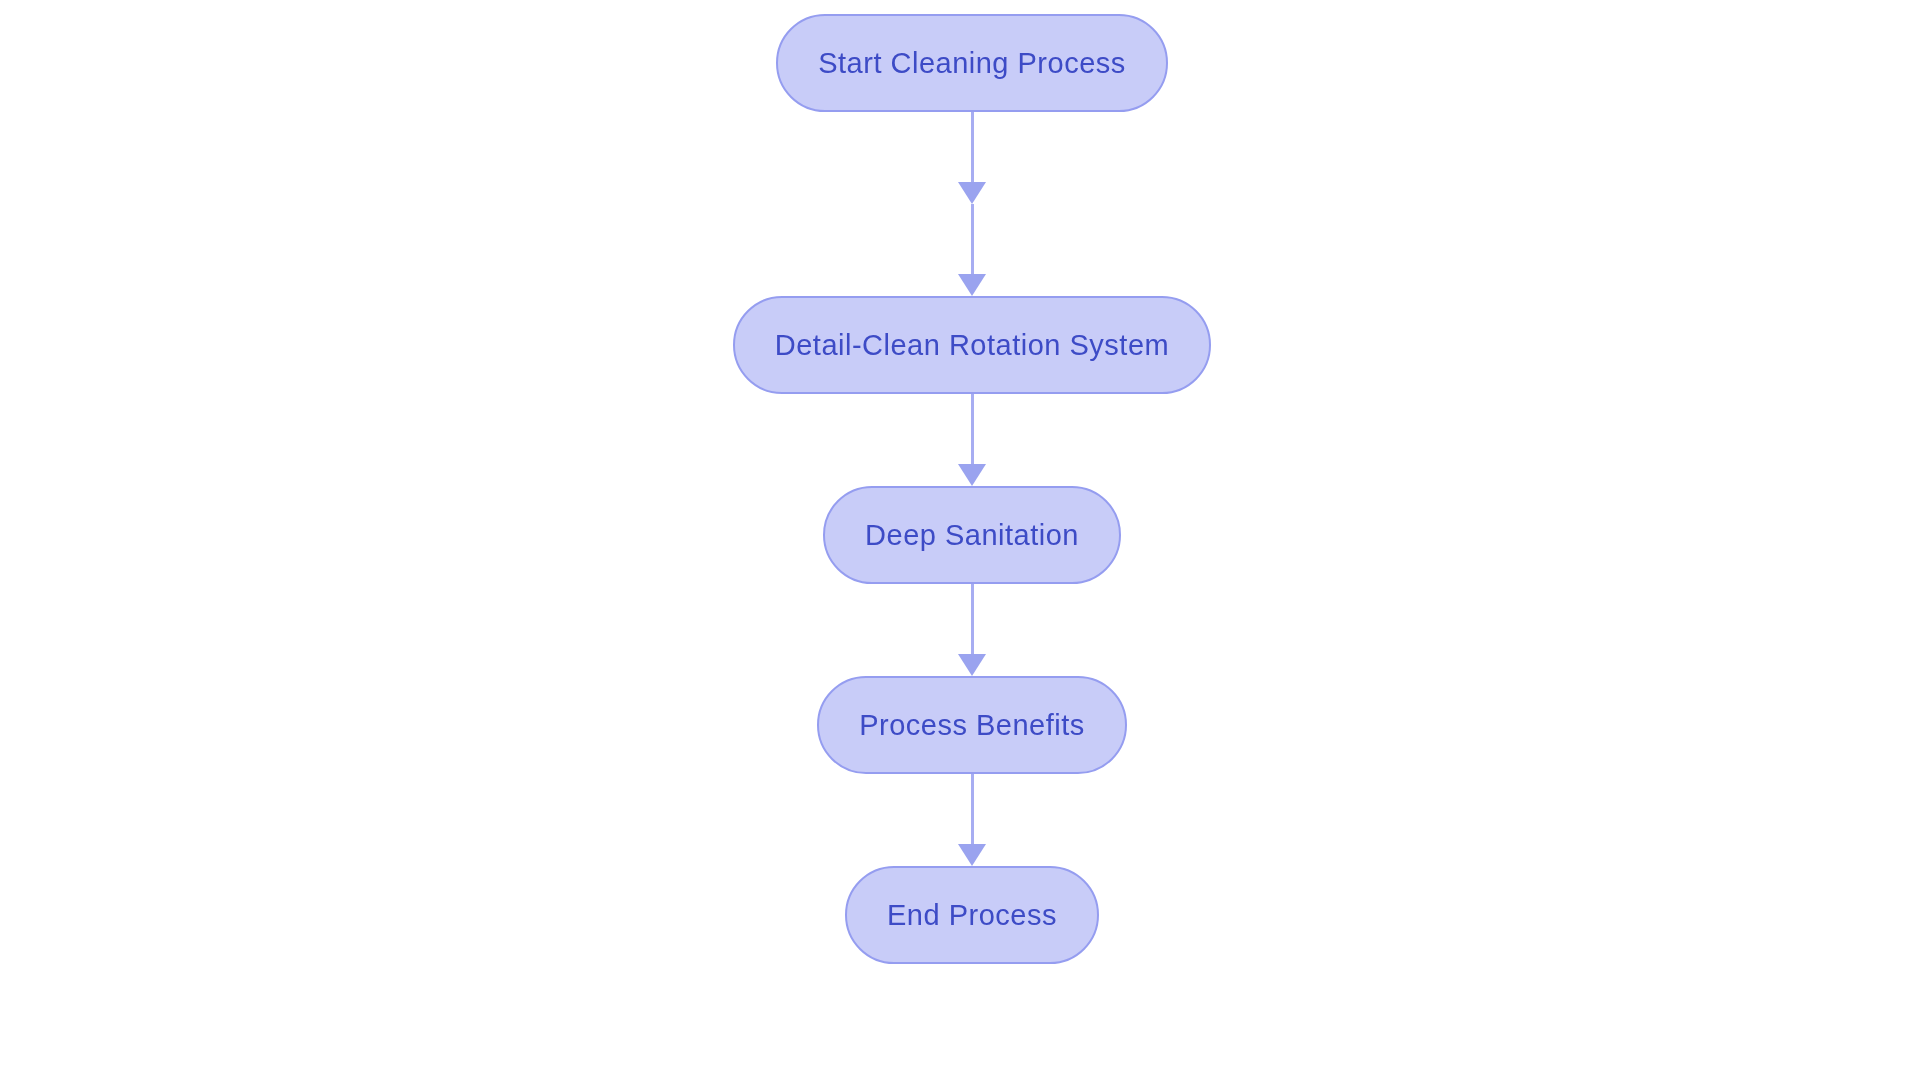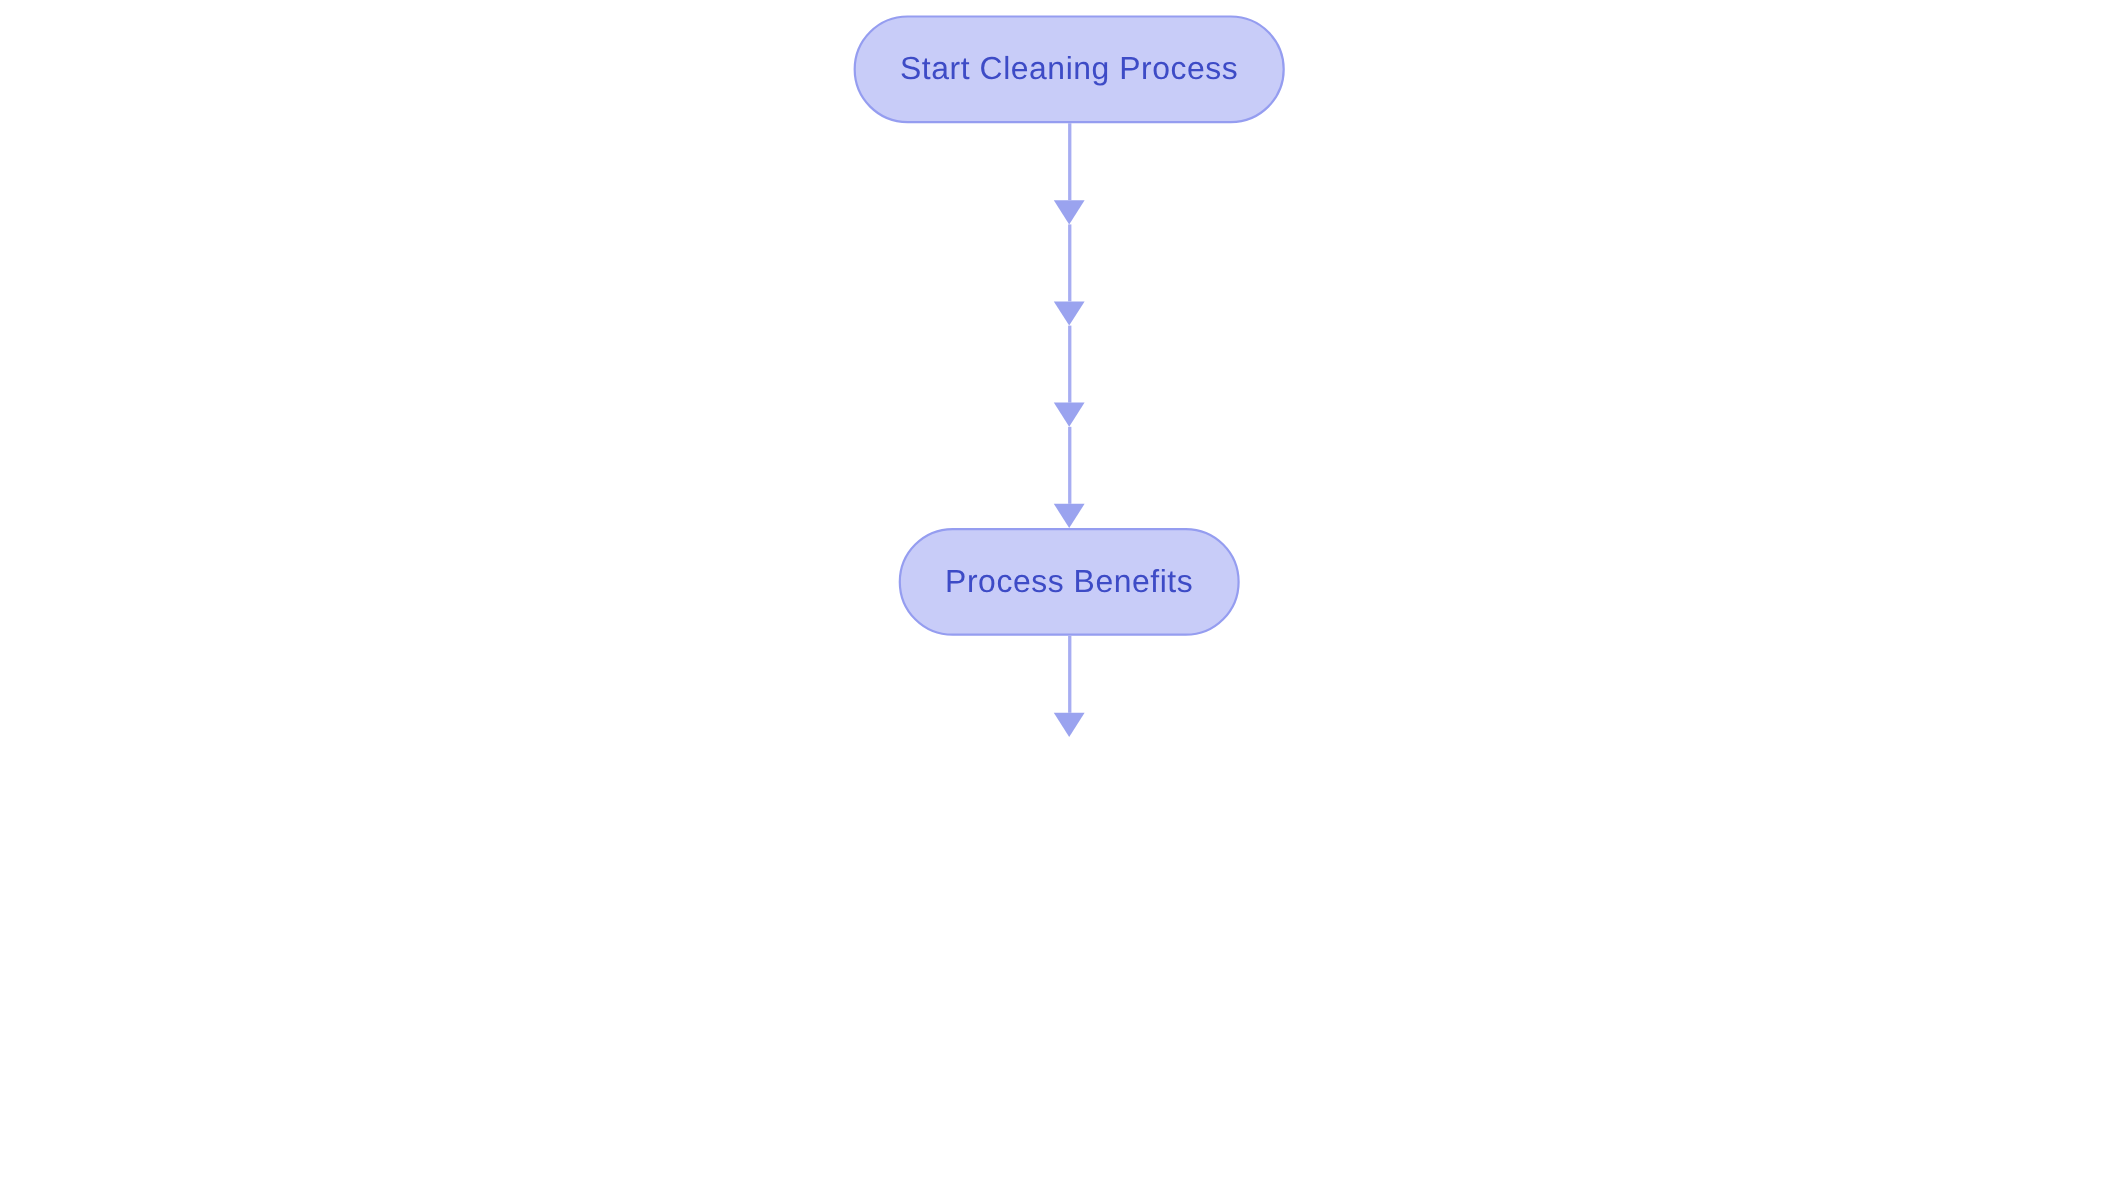--- a/index.html
+++ b/index.html
@@ -90,6 +90,9 @@
         <div class="arrow-line"></div>
         <div class="arrow-head"></div>
       </div>
+      <div class="node">
+        <span class="node-label">Detail-Clean Rotation System</span>
+      </div>
       <div class="connector">
         <div class="arrow-line"></div>
         <div class="arrow-head"></div>

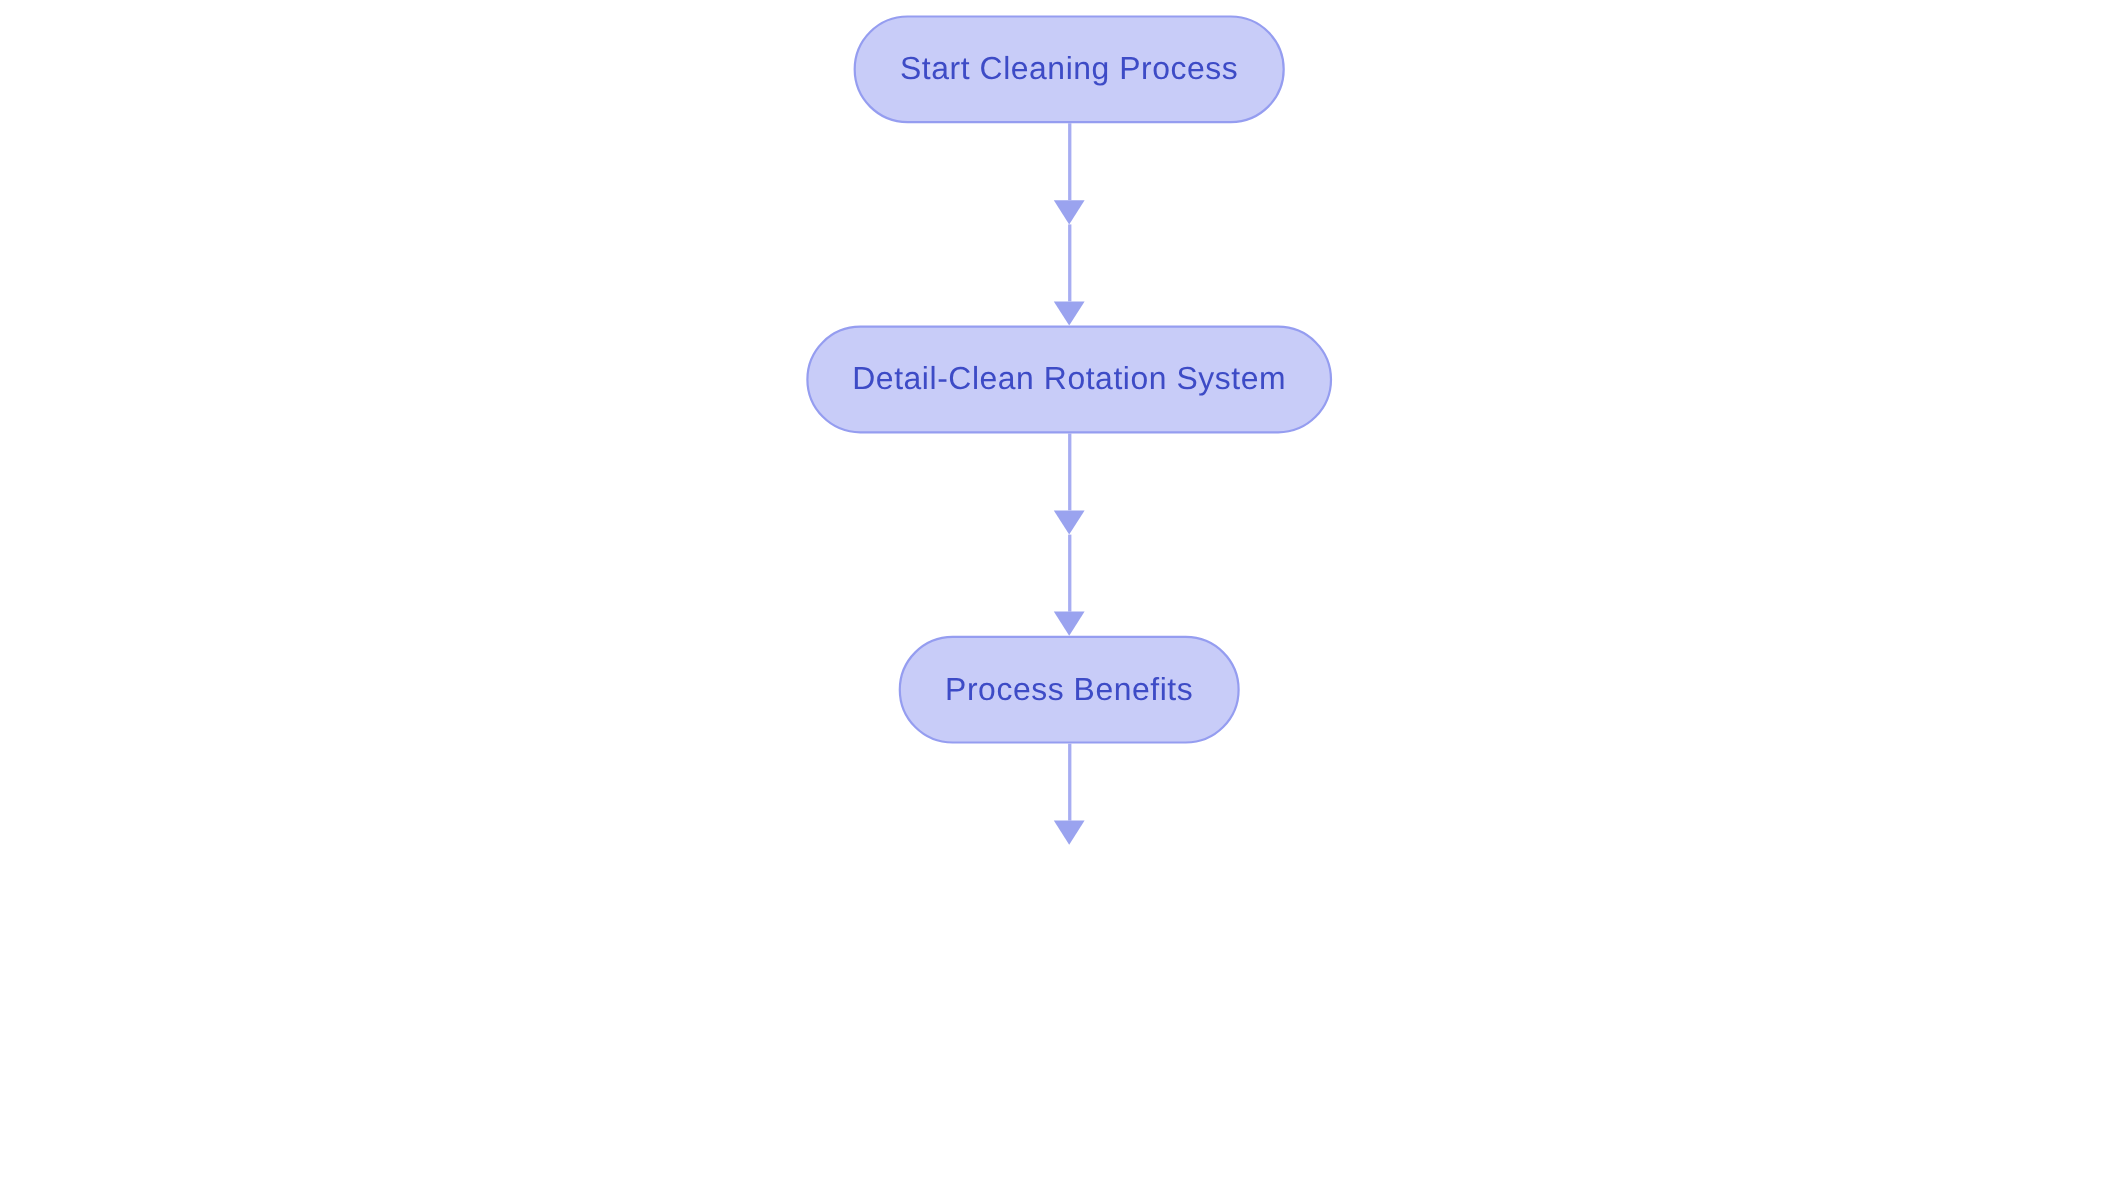--- a/index.html
+++ b/index.html
@@ -97,6 +97,9 @@
         <div class="arrow-line"></div>
         <div class="arrow-head"></div>
       </div>
+      <div class="node">
+        <span class="node-label">Deep Sanitation</span>
+      </div>
       <div class="connector">
         <div class="arrow-line"></div>
         <div class="arrow-head"></div>

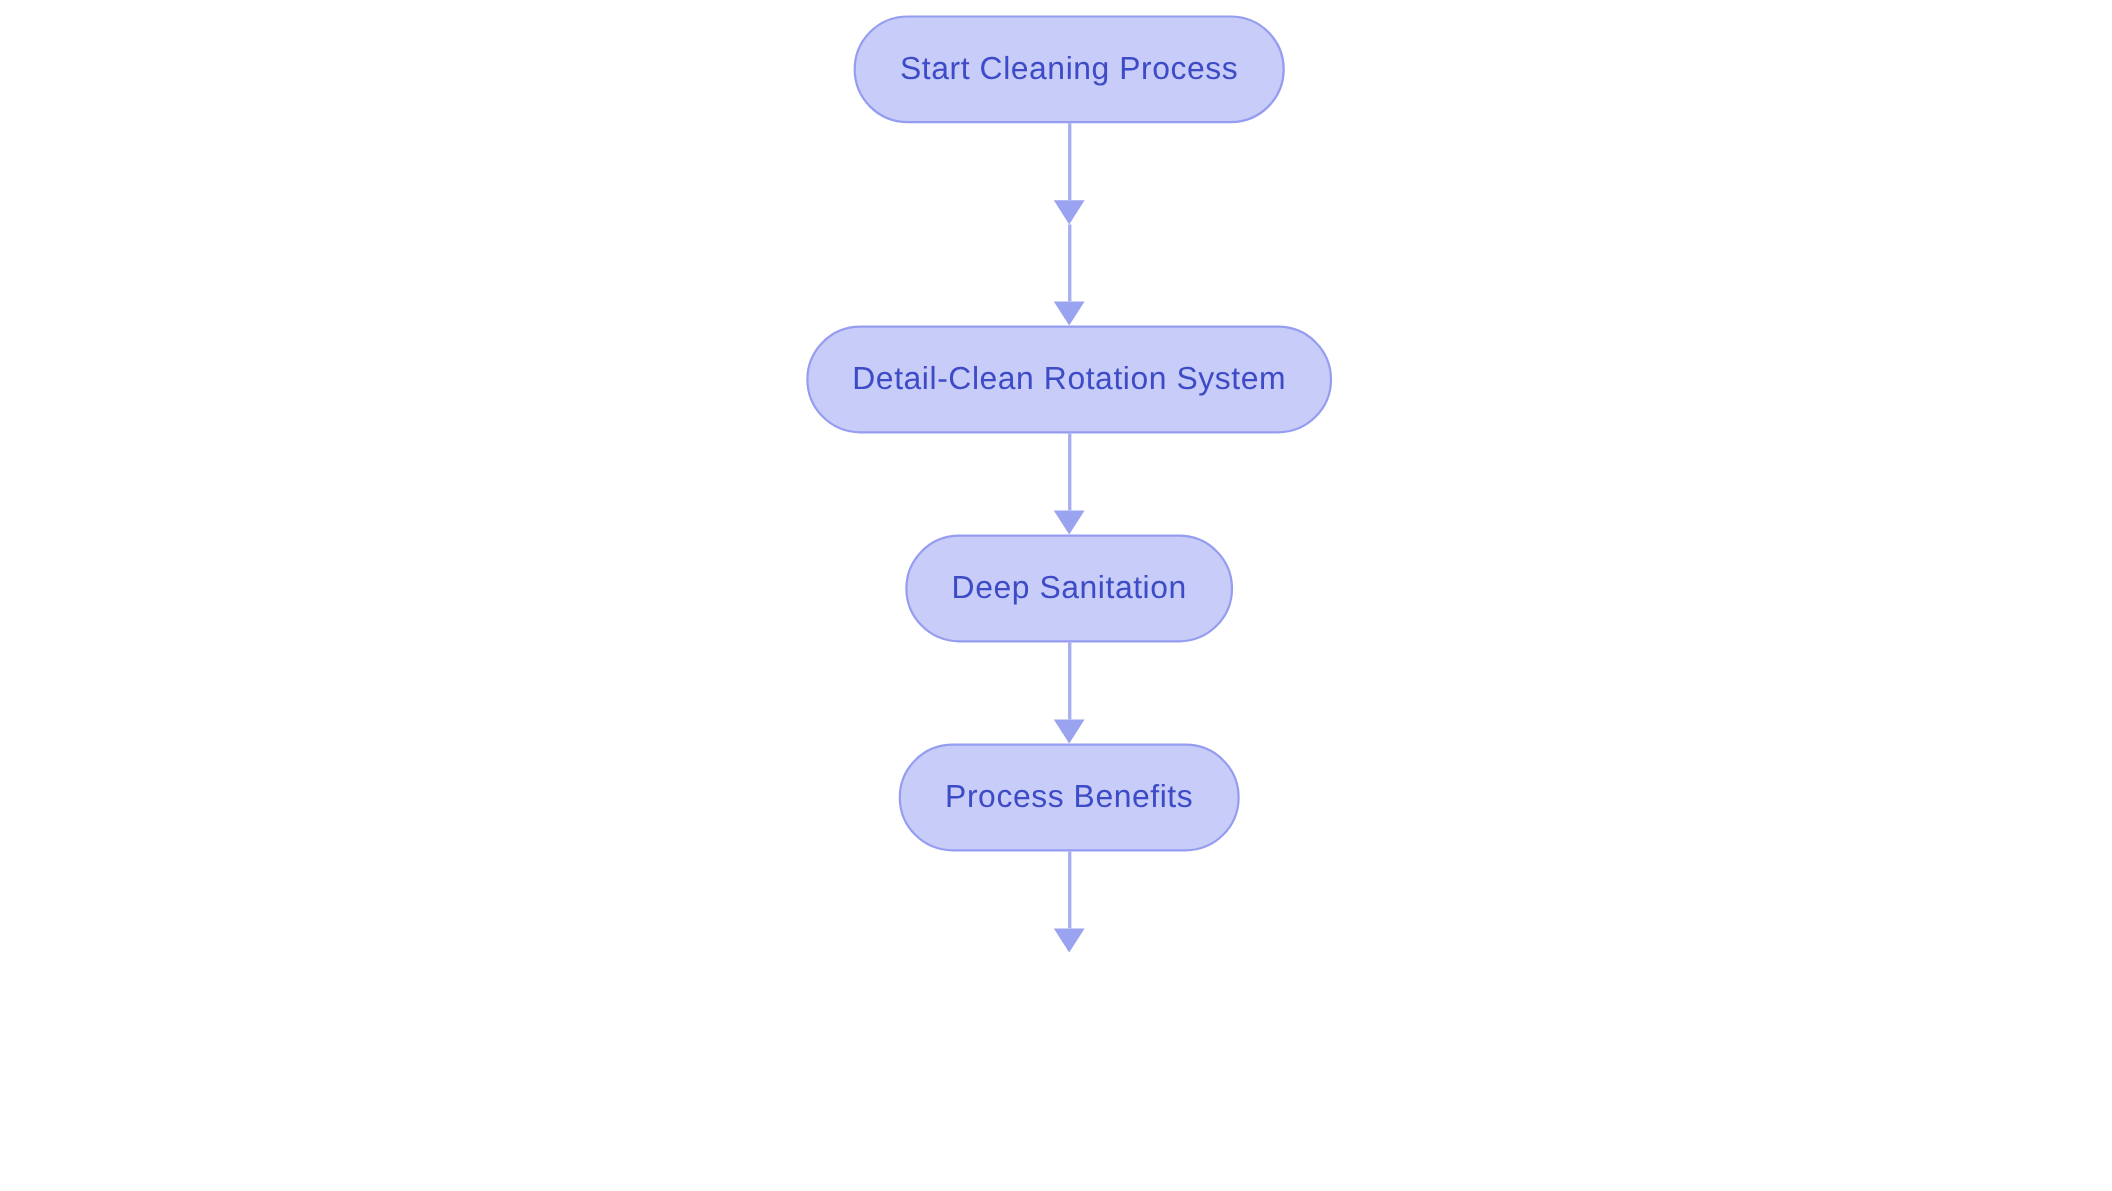--- a/index.html
+++ b/index.html
@@ -111,6 +111,9 @@
         <div class="arrow-line"></div>
         <div class="arrow-head"></div>
       </div>
+      <div class="node">
+        <span class="node-label">End Process</span>
+      </div>
     </div>
 </div>
 

